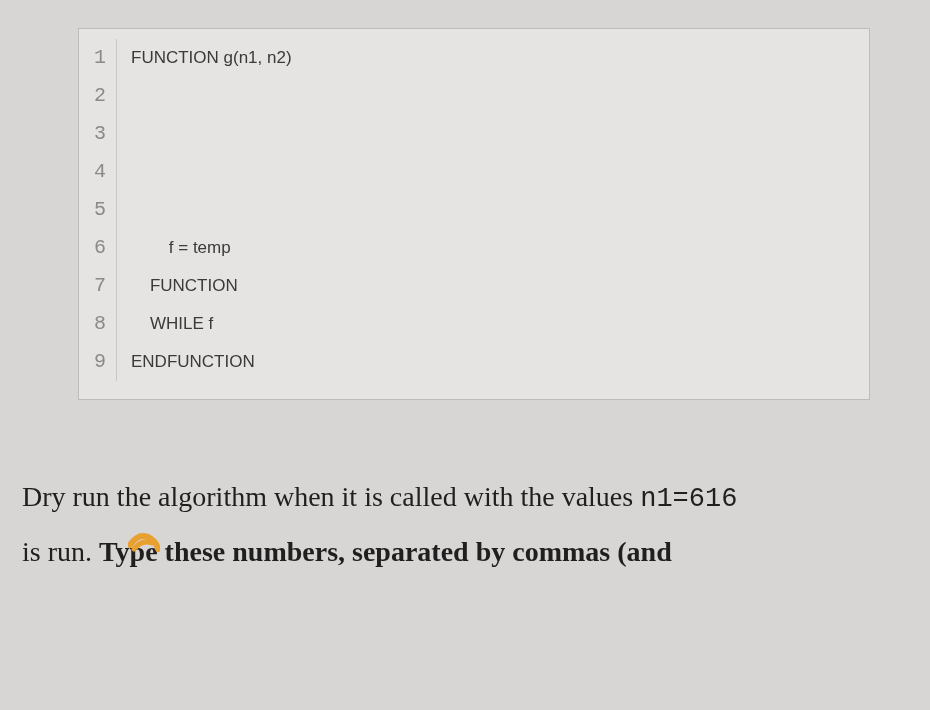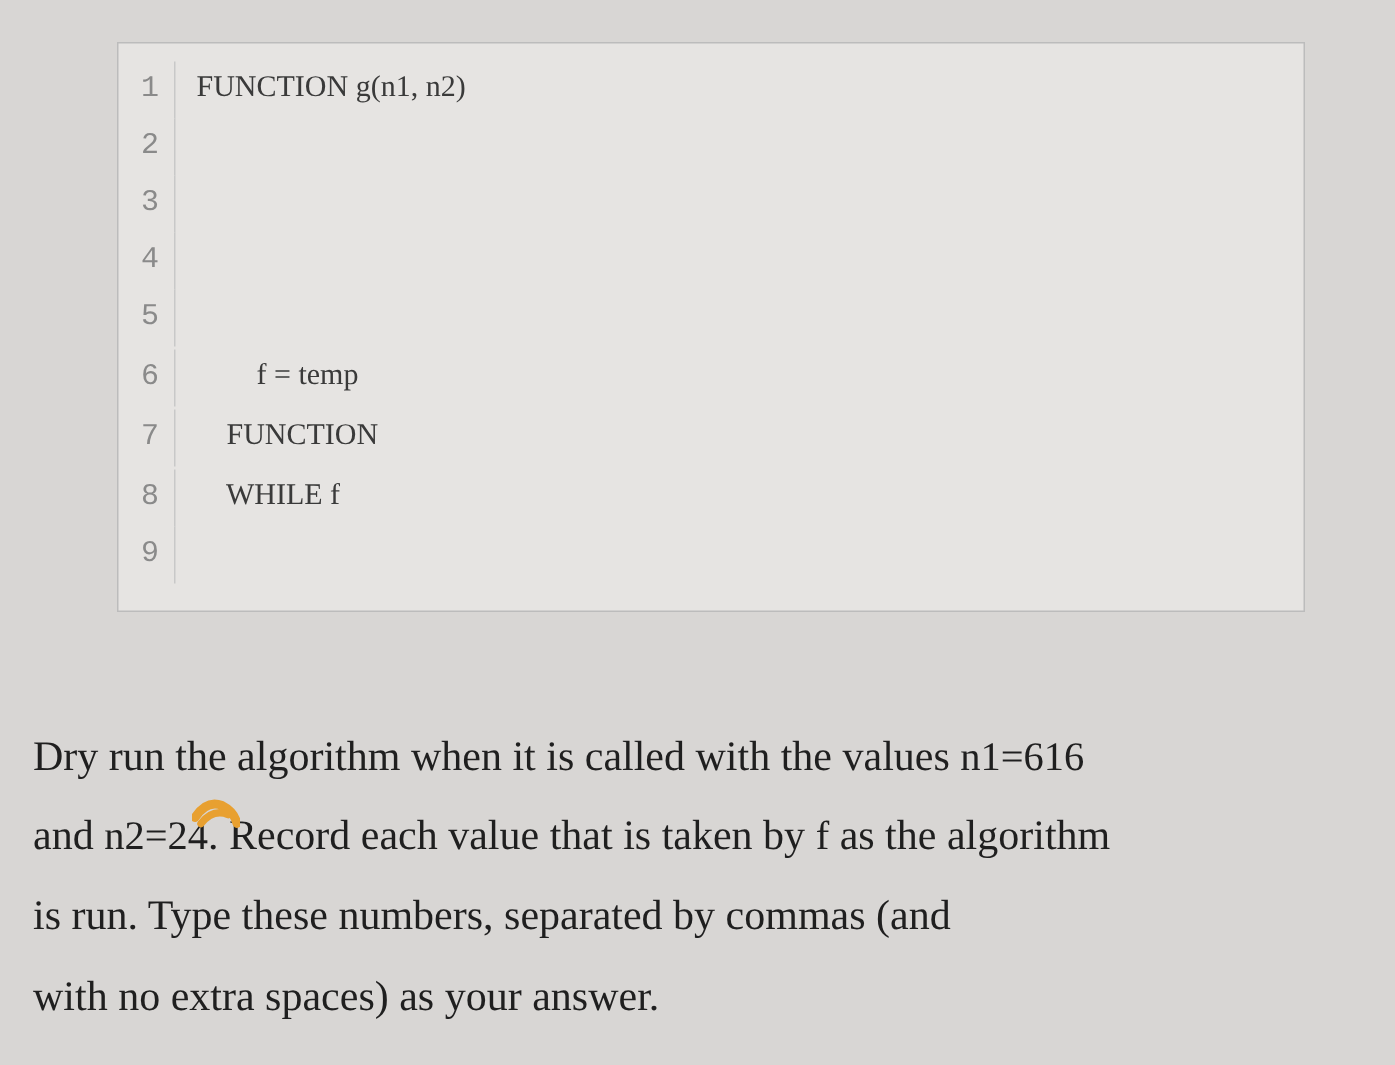--- a/index.html
+++ b/index.html
@@ -40,8 +40,8 @@
   }
   .code {
     padding-left: 14px;
-    font-family: Liberation Serif, serif;
-    font-size: 20px;
+    font-family: Liberation Sans, sans-serif;
+    font-size: 17px;
     color: #3a3a3a;
     white-space: pre;
   }

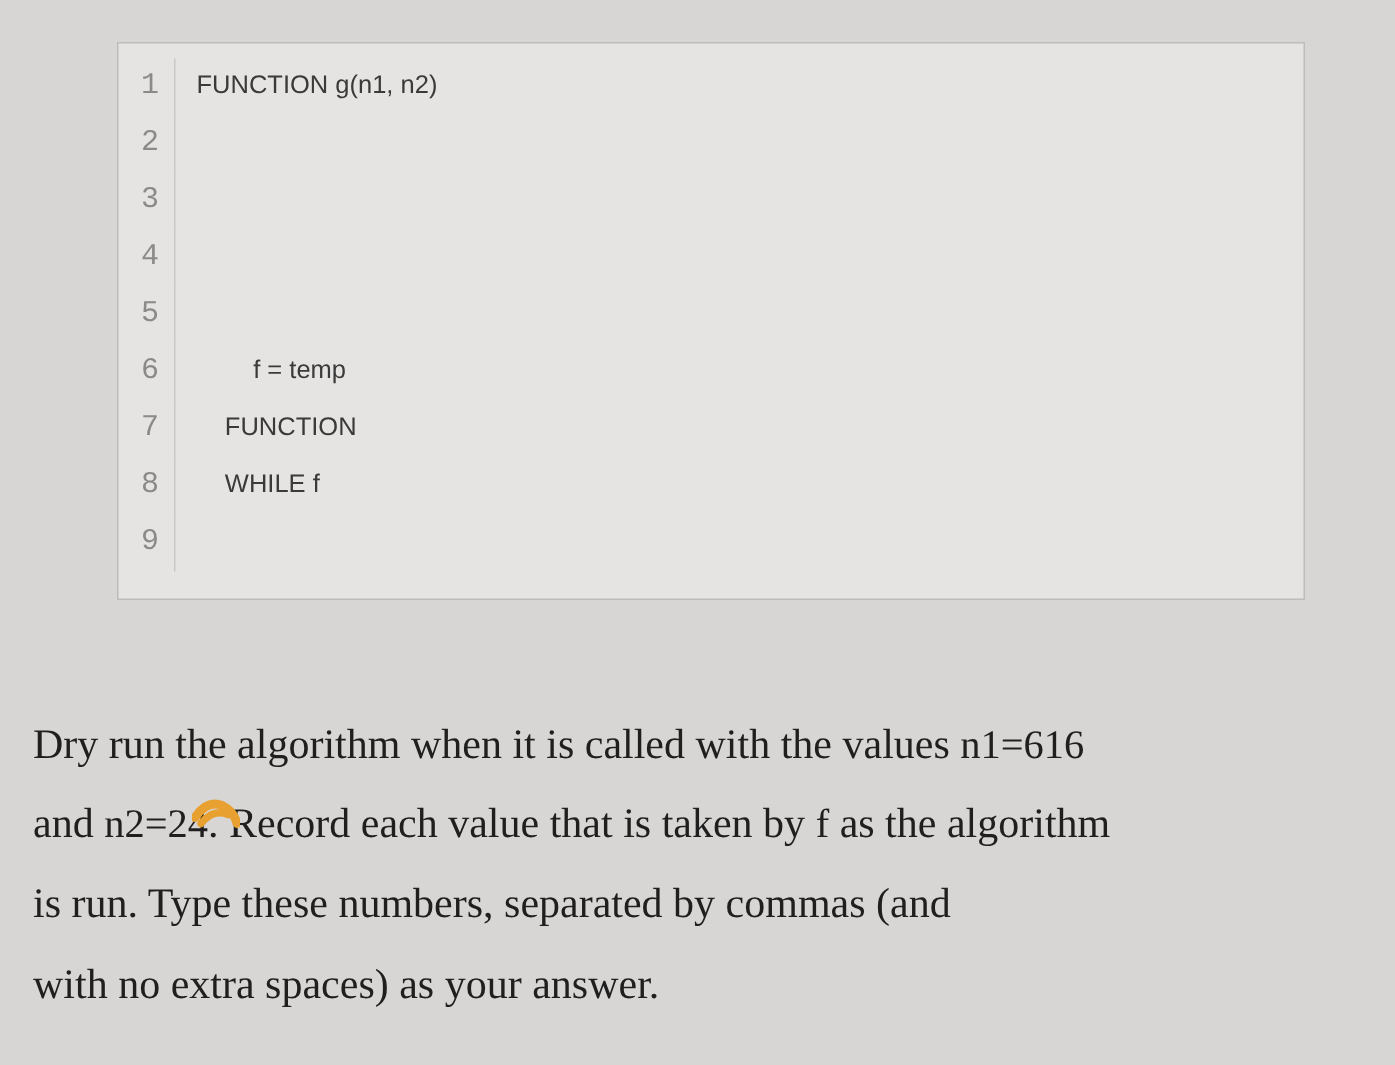--- a/index.html
+++ b/index.html
@@ -100,6 +100,7 @@
     </div>
     <div class="code-row">
       <div class="lineno">9</div>
+      <div class="code">ENDFUNCTION</div>
     </div>
   </div>
 

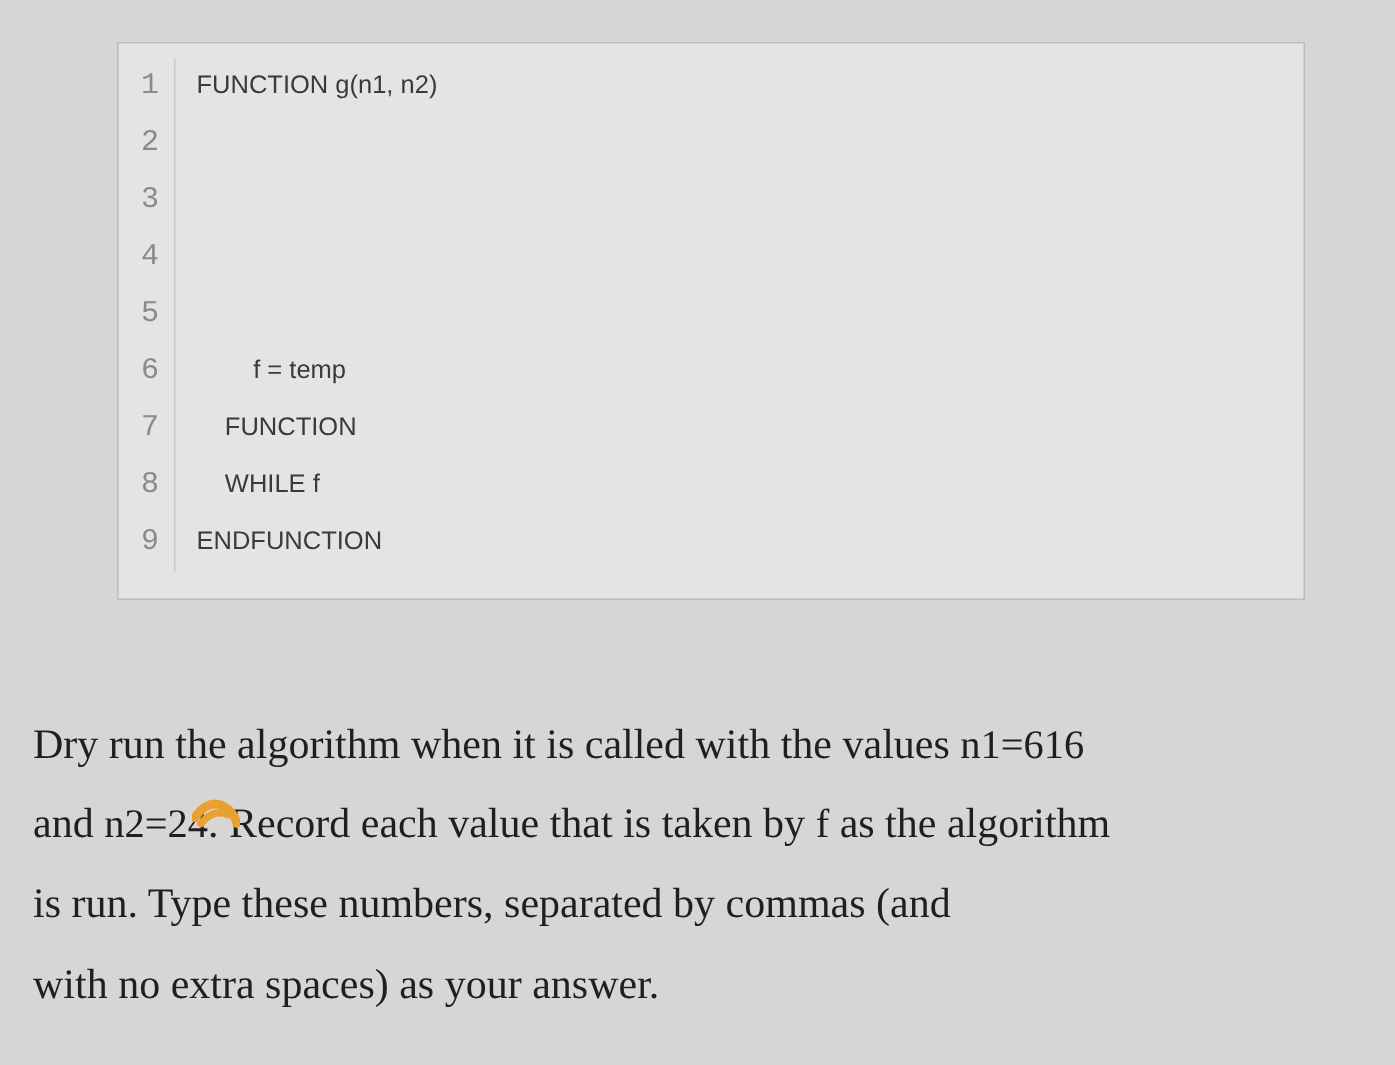--- a/index.html
+++ b/index.html
@@ -53,7 +53,7 @@
     font-weight: 400;
   }
   .question .bold { font-weight: 400; }
-  .mono { font-family: Liberation Serif, serif; font-size: 27px; }
+  .mono { font-family: Liberation Mono, monospace; font-size: 27px; }
   .highlight-stroke {
     position: absolute;
     left: 128px;

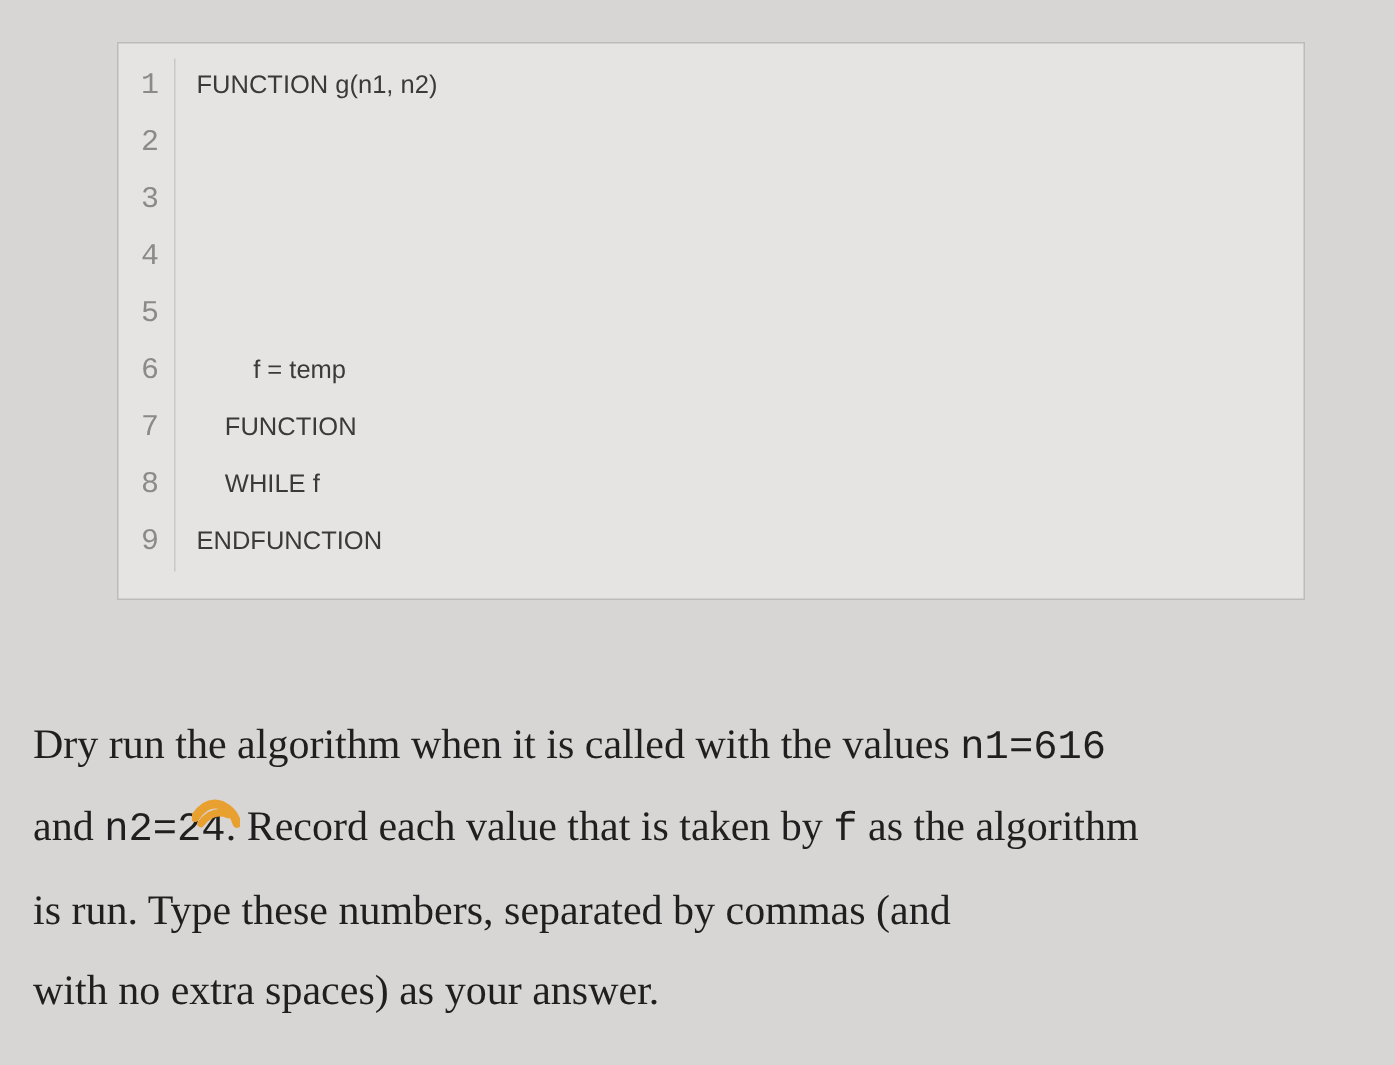--- a/index.html
+++ b/index.html
@@ -109,9 +109,6 @@
       <span>Dry run the algorithm when it is called with the values </span><span class="mono">n1=616</span>
     </div>
     <div>
-      <span>and </span><span class="mono">n2=24</span><span>. Record each value that is taken by </span><span class="mono">f</span><span> as the algorithm</span>
-    </div>
-    <div>
       <span>is run. </span><span class="bold">Type these numbers, separated by commas (and</span>
     </div>
     <div>

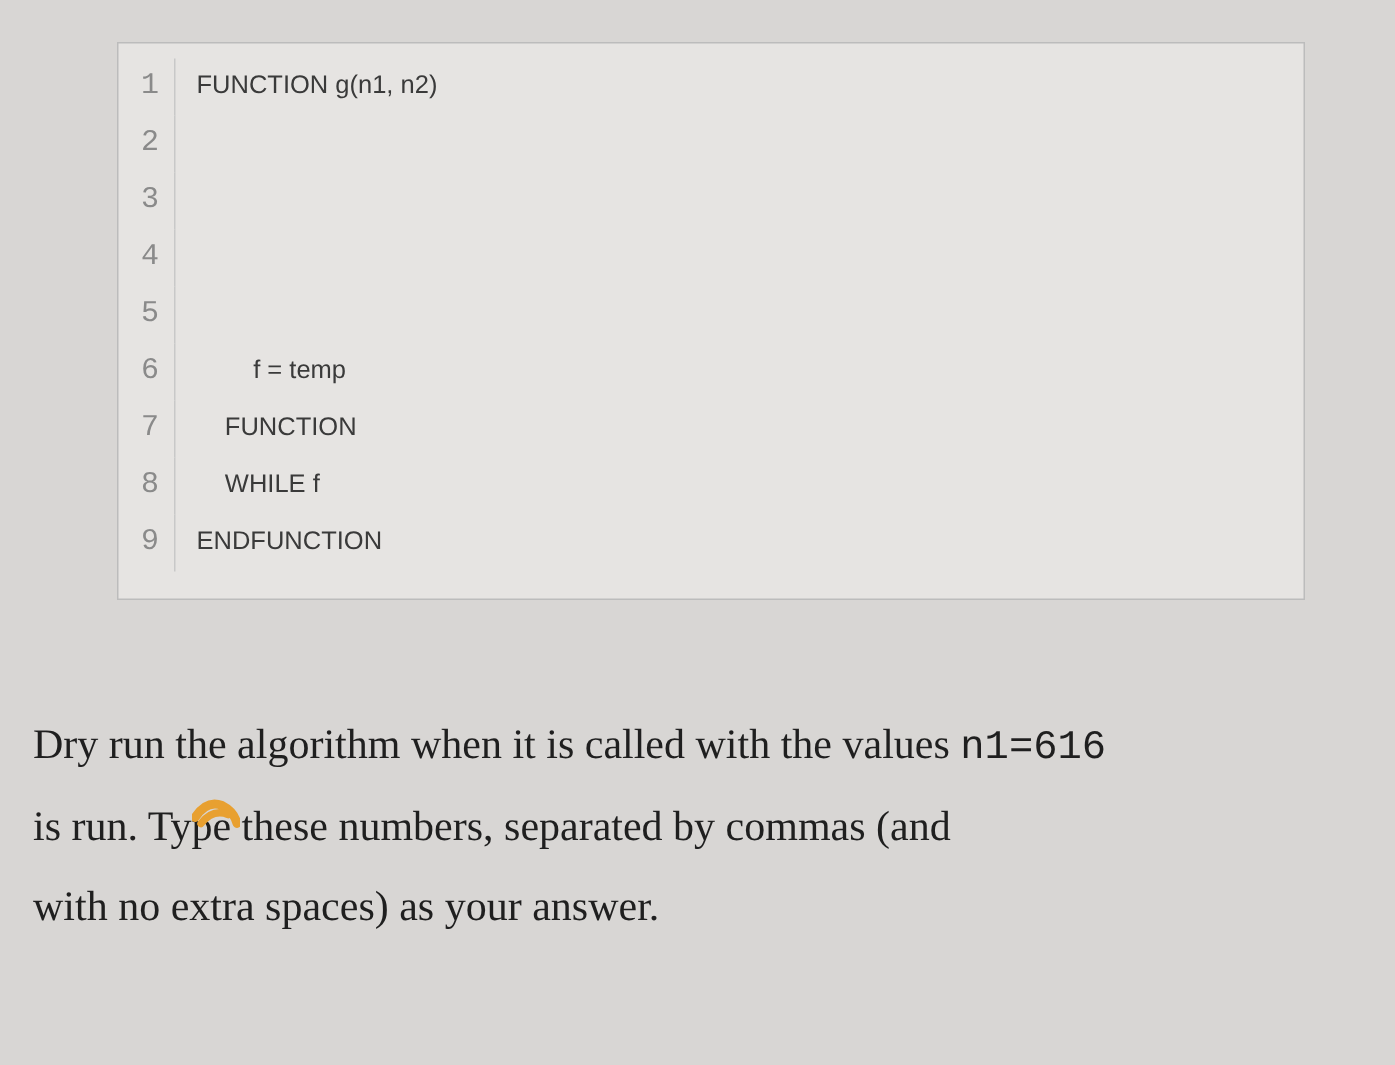--- a/index.html
+++ b/index.html
@@ -52,7 +52,7 @@
     color: #1f1f1f;
     font-weight: 400;
   }
-  .question .bold { font-weight: 400; }
+  .question .bold { font-weight: 700; }
   .mono { font-family: Liberation Mono, monospace; font-size: 27px; }
   .highlight-stroke {
     position: absolute;

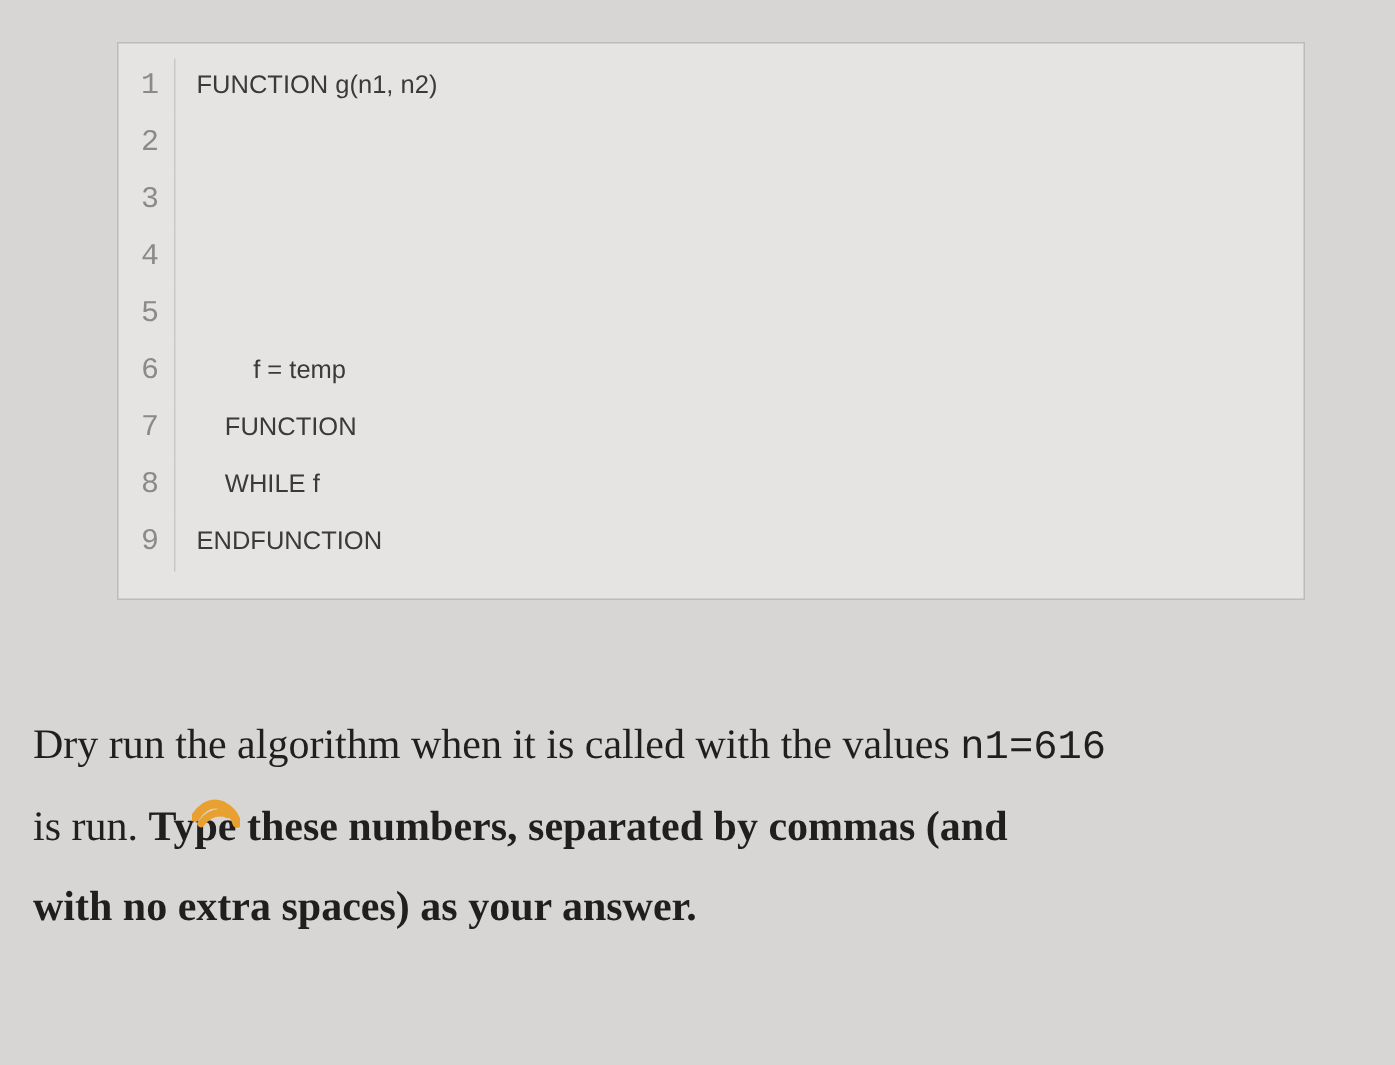--- a/index.html
+++ b/index.html
@@ -111,9 +111,6 @@
     <div>
       <span>is run. </span><span class="bold">Type these numbers, separated by commas (and</span>
     </div>
-    <div>
-      <span class="bold">with no extra spaces) as your answer.</span>
-    </div>
   </div>
 
   <div class="highlight-stroke">

